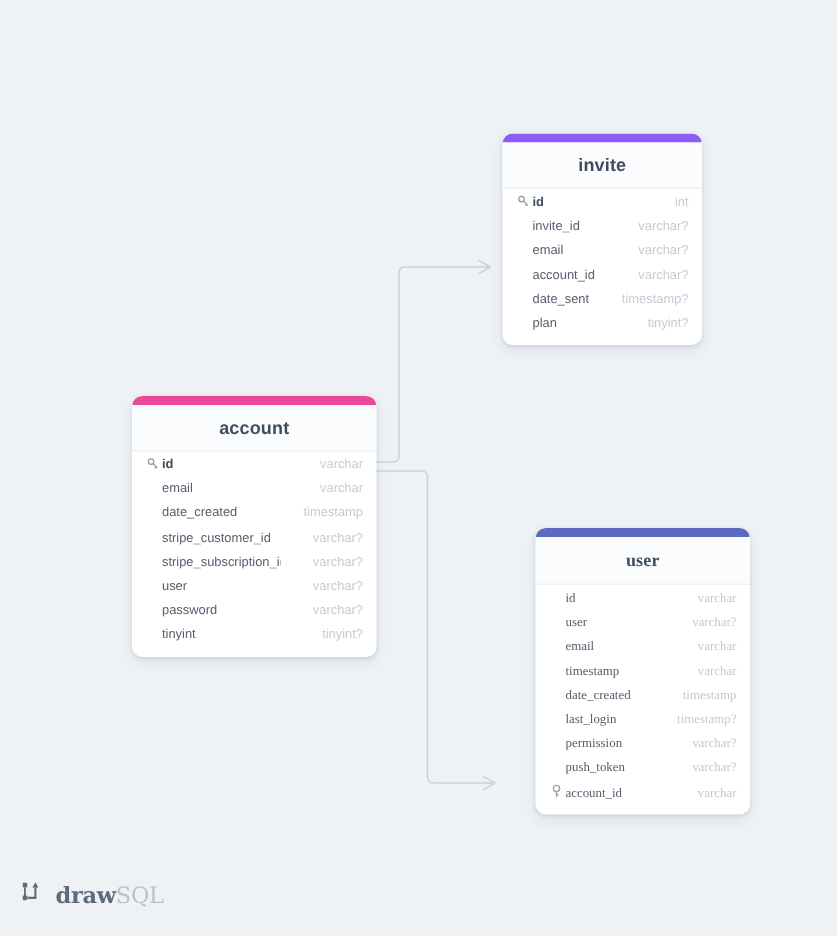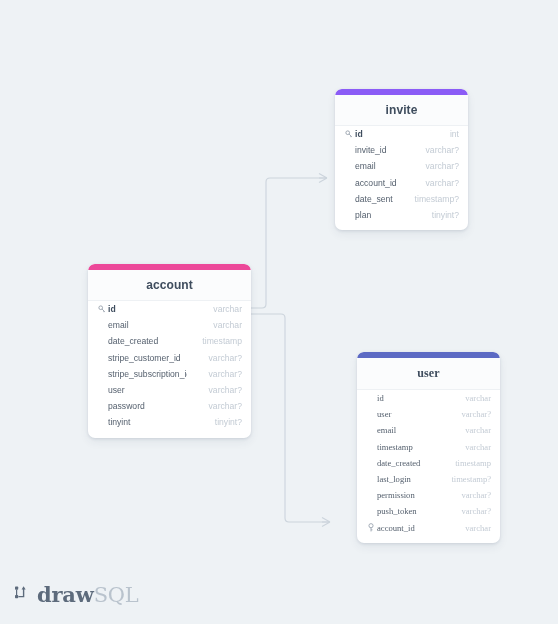--- a/index.html
+++ b/index.html
@@ -101,7 +101,7 @@
   #logo .mark { display: block; }
   .logo-text {
     font-family: "DejaVu Serif", serif;
-    font-size: 21px;
+    font-size: 15px;
     letter-spacing: -0.2px;
   }
   .logo-draw { color: #5d6b7c; font-weight: bold; }

